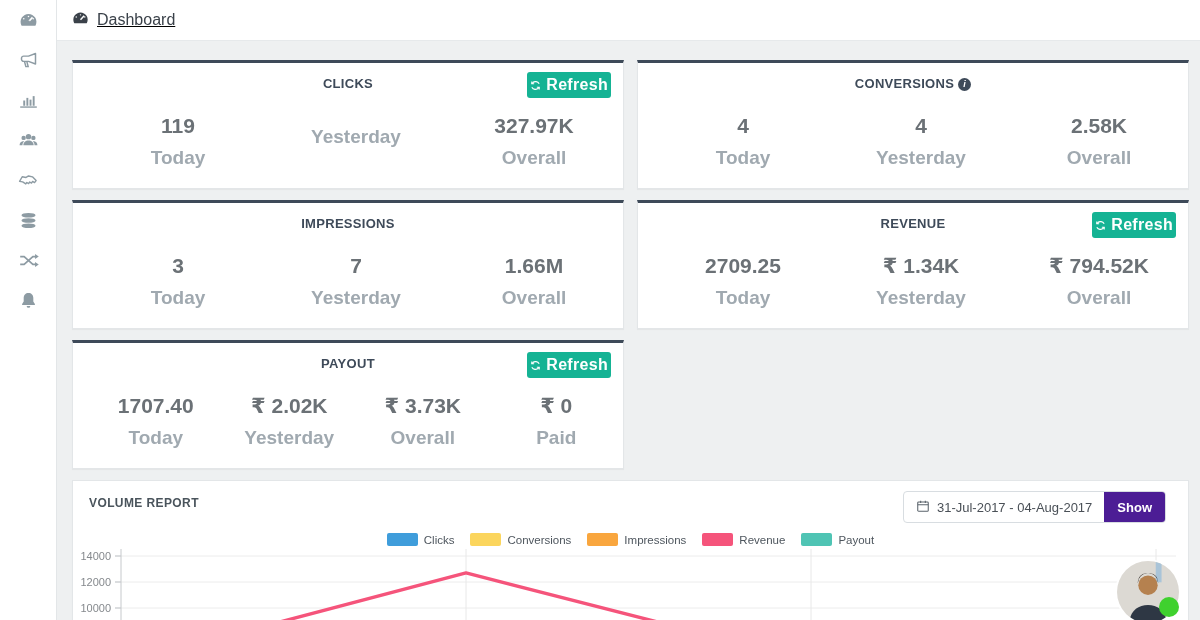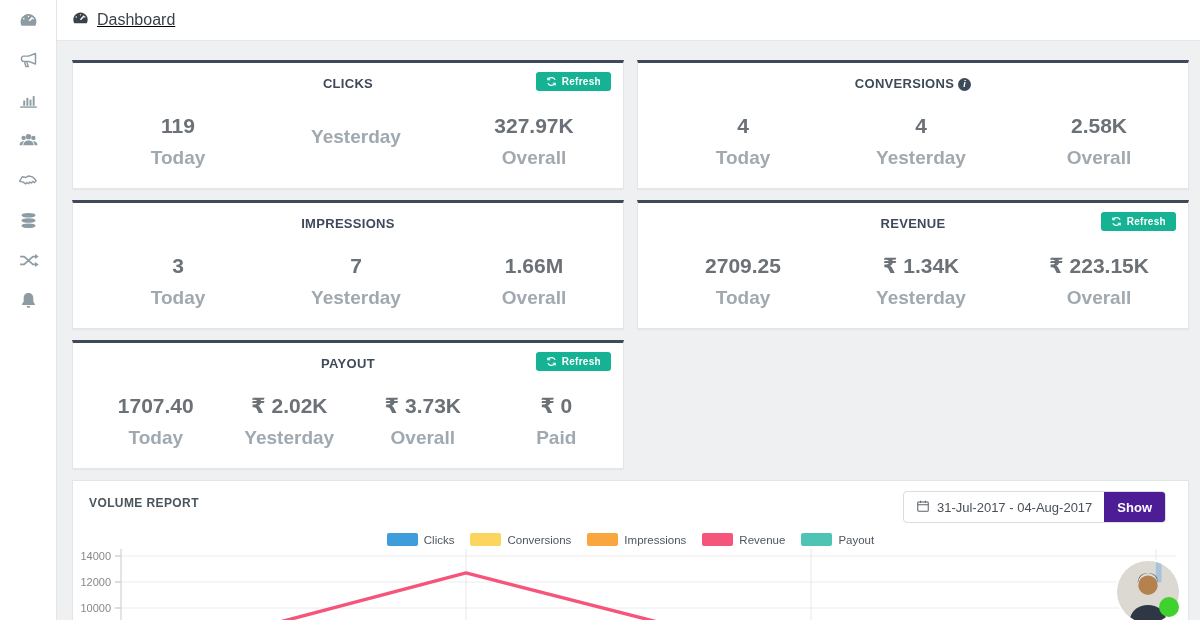--- a/index.html
+++ b/index.html
@@ -28,7 +28,7 @@
   .stat-card{border-top:3px solid #3e4a59;}
   .card-title{position:relative;text-align:center;padding-top:13px;font-size:13px;font-weight:bold;color:#3e4a59;letter-spacing:.3px;}
   .info-dot{display:inline-flex;align-items:center;justify-content:center;width:13px;height:13px;border-radius:50%;background:#3e4a59;color:#fff;font-size:9px;font-weight:bold;font-style:italic;vertical-align:1px;margin-left:4px;cursor:pointer;}
-  .refresh-btn{position:absolute;top:9px;right:12px;display:inline-flex;align-items:center;gap:5px;background:#15b394;color:#fff;font-size:10px;font-weight:bold;padding:4px 10px;border-radius:3px;cursor:pointer;}
+  .refresh-btn{position:absolute;top:9px;right:12px;display:inline-flex;align-items:center;gap:5px;background:#15b394;color:#fff;font-size:16px;font-weight:bold;padding:4px 3px;border-radius:3px;cursor:pointer;}
   .refresh-btn svg{width:11px;height:11px;}
   .stats{position:absolute;left:16px;right:0;top:52px;display:flex;}
   .stat{flex:1;text-align:center;}

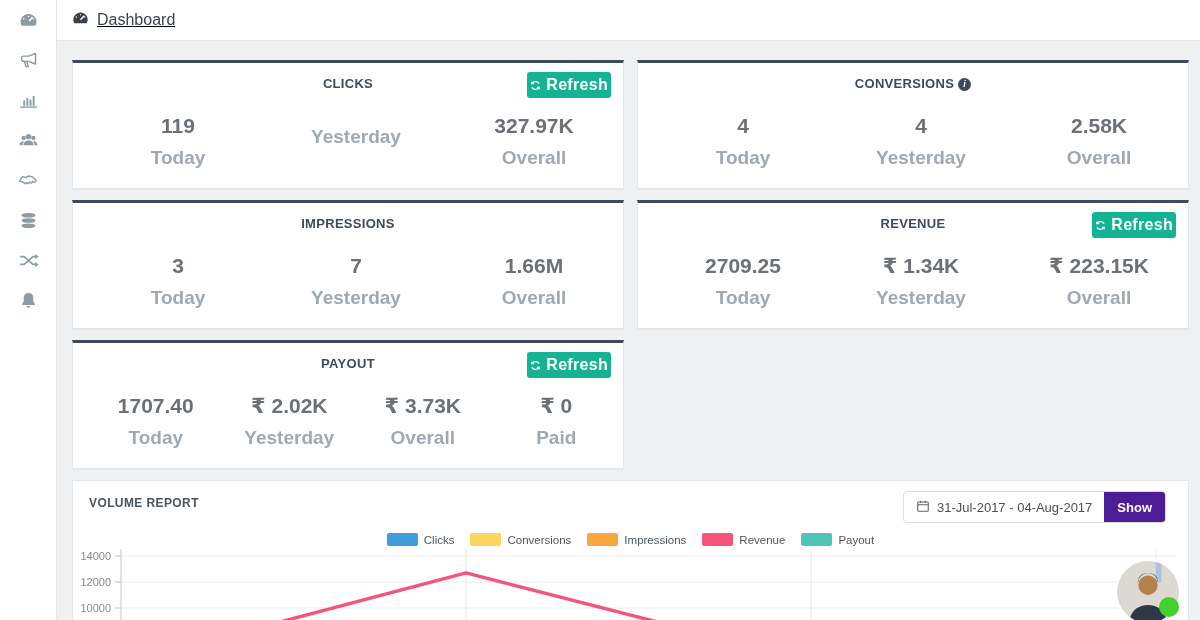--- a/index.html
+++ b/index.html
@@ -253,7 +253,7 @@
         <div class="label">Yesterday</div>
       </div>
     <div class="stat">
-        <div class="value">₹ 223.15K</div>
+        <div class="value">₹ 794.52K</div>
         <div class="label">Overall</div>
       </div>
   </div>

